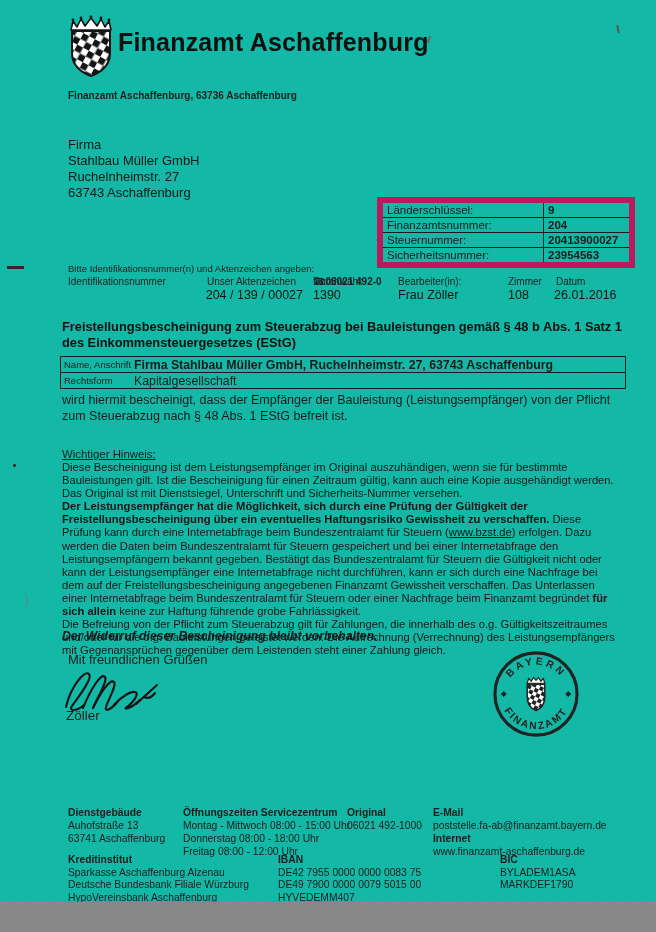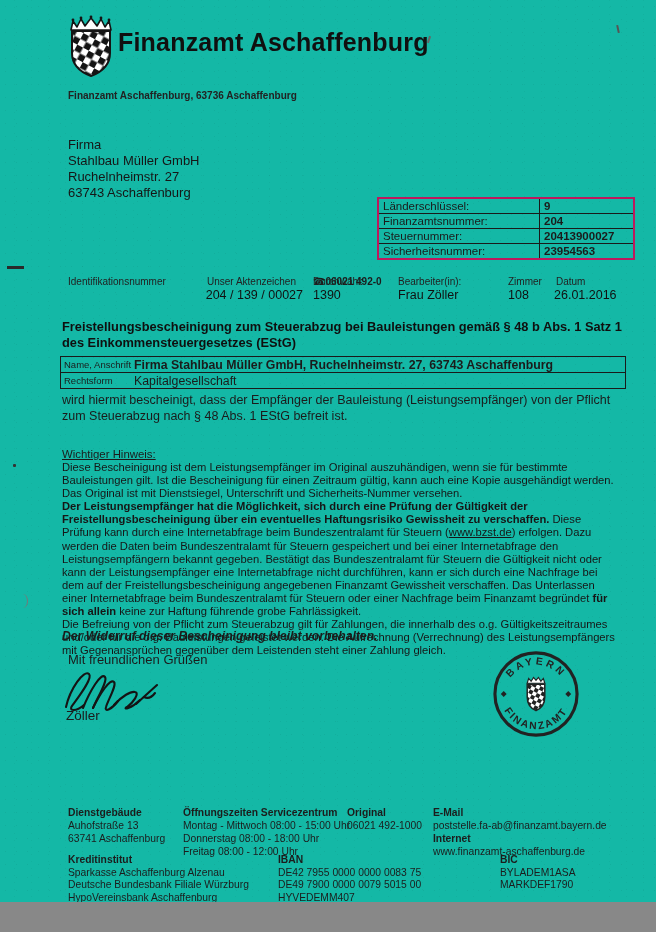--- a/index.html
+++ b/index.html
@@ -25,7 +25,7 @@
   
   .recipient{left:68px;top:137px;font-size:13px;line-height:16px;color:#161616;}
   
-  .info-table{left:377px;top:197px;width:258px;border:2px solid #be185d;border-collapse:collapse;}
+  .info-table{left:377px;top:197px;width:258px;border:6px solid #be185d;border-collapse:collapse;}
   .info-table td{border:1.2px solid #1a1a1a;font-size:11.5px;padding:0 4px;height:14px;line-height:13px;}
   .info-table td.lbl{width:152px;}
   .info-table td.val{font-weight:700;}

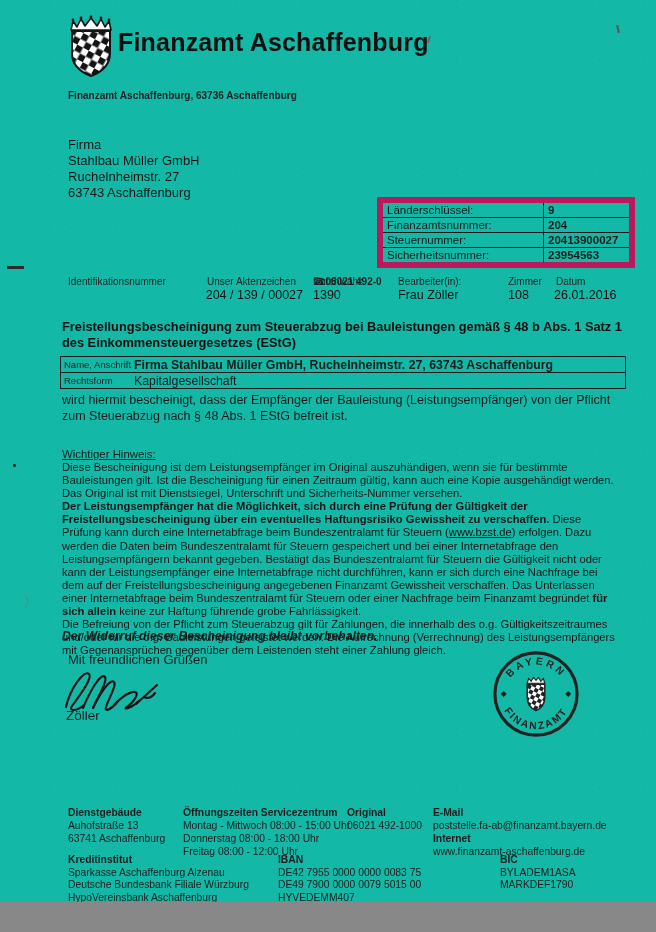--- a/index.html
+++ b/index.html
@@ -125,6 +125,7 @@
   </tbody>
     </table>
 
+  <div class="abs ref-note">Bitte Identifikationsnummer(n) und Aktenzeichen angeben:</div>
   <div class="abs ref-phone">☎06021 492-0</div>
   <div class="abs ref-lbl" style="left:68px;">Identifikationsnummer</div>
   <div class="abs ref-lbl" style="left:207px;">Unser Aktenzeichen</div>

